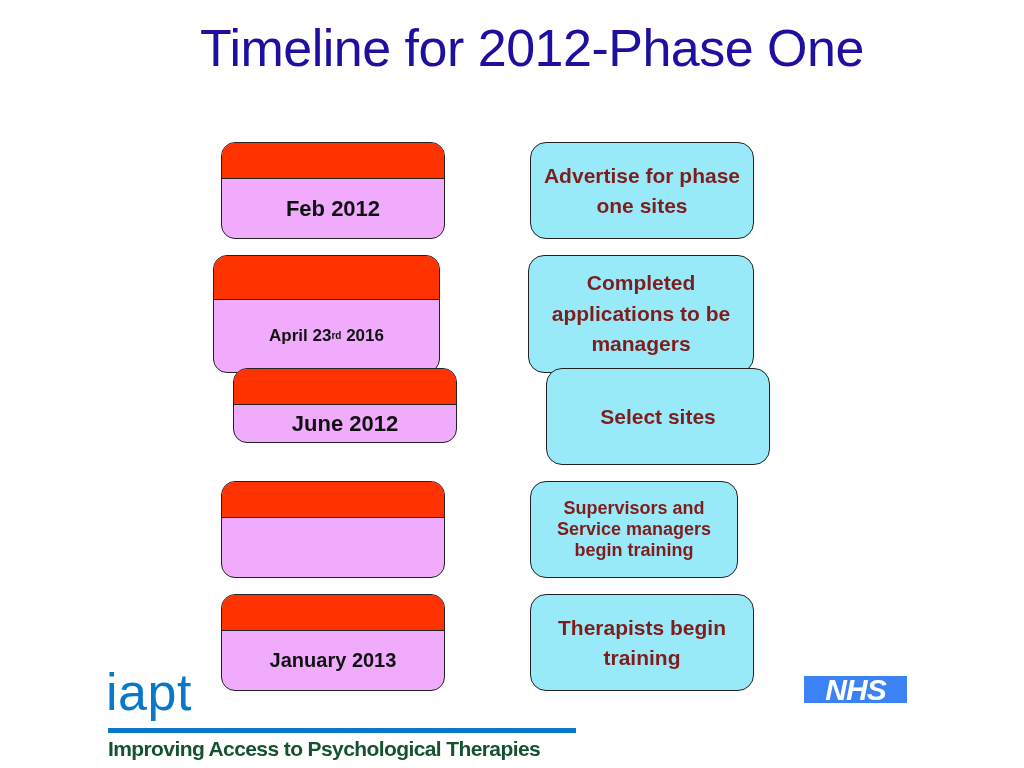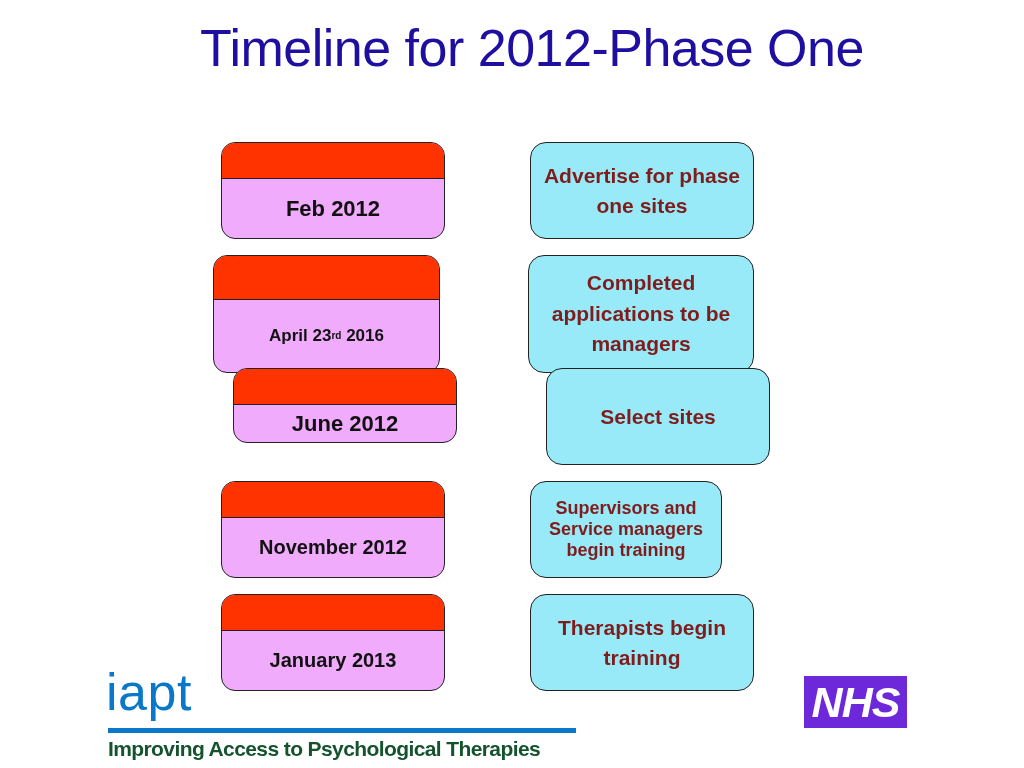--- a/index.html
+++ b/index.html
@@ -89,7 +89,7 @@
 <div class="event" style="left:530px; top:142px; width:224px; height:97px;">Advertise for phase one sites</div>
 <div class="event" style="left:528px; top:255px; width:226px; height:118px; line-height:1.45;">Completed applications to be managers</div>
 <div class="event" style="left:530px; top:368px; width:224px; height:97px;margin-left:16px;">Select sites</div>
-<div class="event tight" style="left:530px; top:481px; width:192px; height:97px; white-space:pre-wrap; padding:0 8px;">Supervisors and Service managers   begin training</div>
+<div class="event tight" style="left:530px; top:481px; width:208px; height:97px; white-space:pre-wrap; padding:0 8px;">Supervisors and Service managers   begin training</div>
 <div class="event" style="left:530px; top:594px; width:224px; height:97px; padding:12px 22px;">Therapists begin training</div>
 
 <div class="iapt-logo">iapt</div>

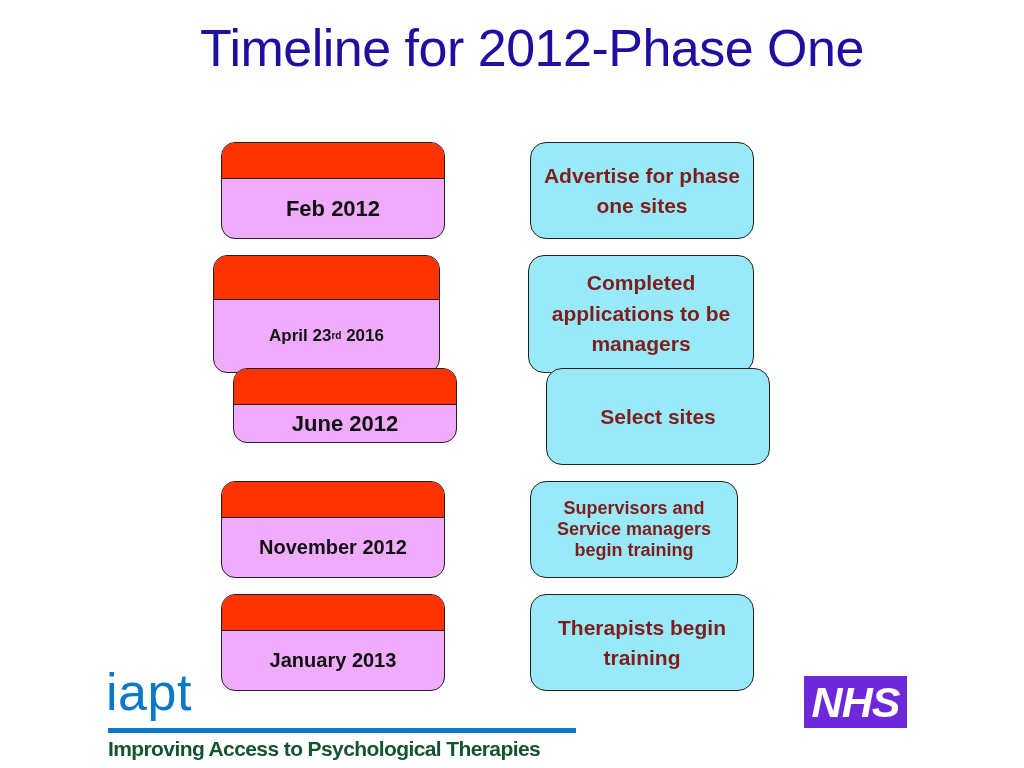--- a/index.html
+++ b/index.html
@@ -78,7 +78,6 @@
 
 <div class="date-card" style="left:221px; top:481px; width:224px; height:97px;">
   <div class="header"></div>
-  <div class="label" style="font-size:20px;">November 2012</div>
 </div>
 
 <div class="date-card" style="left:221px; top:594px; width:224px; height:97px;">

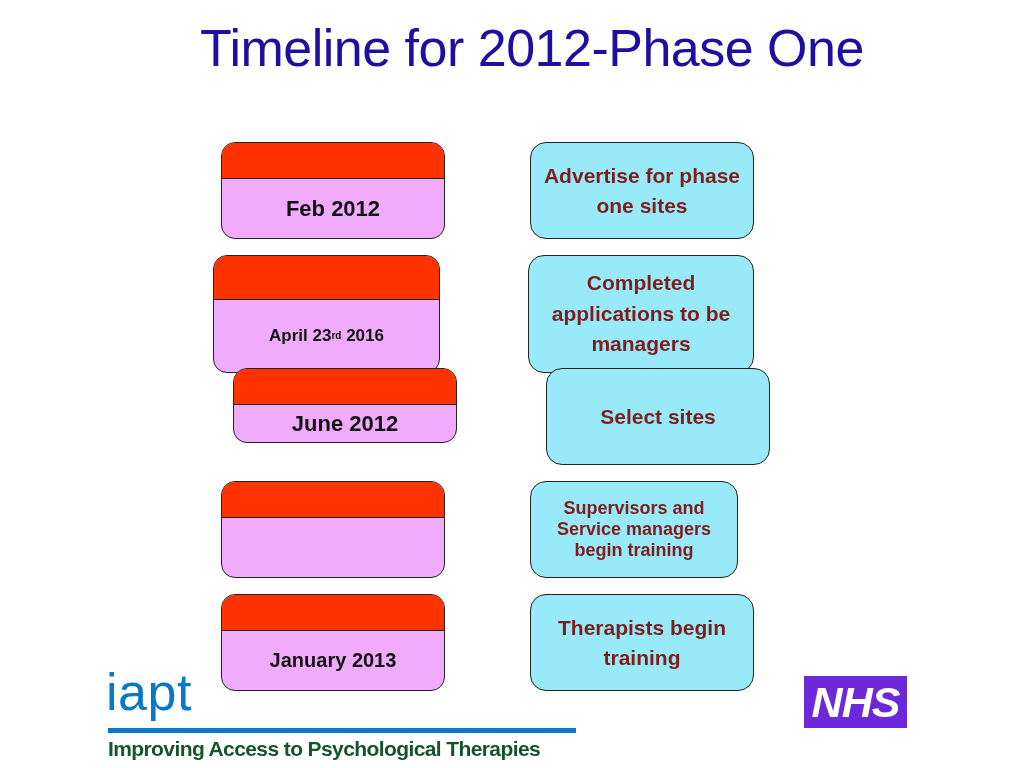--- a/index.html
+++ b/index.html
@@ -48,9 +48,9 @@
       color: #14532d; letter-spacing: -0.6px; white-space: nowrap;
     }
     .nhs-logo {
-      position: absolute; left: 804px; top: 676px; width: 103px; height: 52px;
-      background: #6d28d9; color: #fff; font-weight: bold; font-style: italic;
-      font-size: 43px; display: flex; align-items: center; justify-content: center;
+      position: absolute; left: 804px; top: 676px; width: 103px; height: 27px;
+      background: #3b82f6; color: #fff; font-weight: bold; font-style: italic;
+      font-size: 30px; display: flex; align-items: center; justify-content: center;
       letter-spacing: -1px;
     }
   </style>

